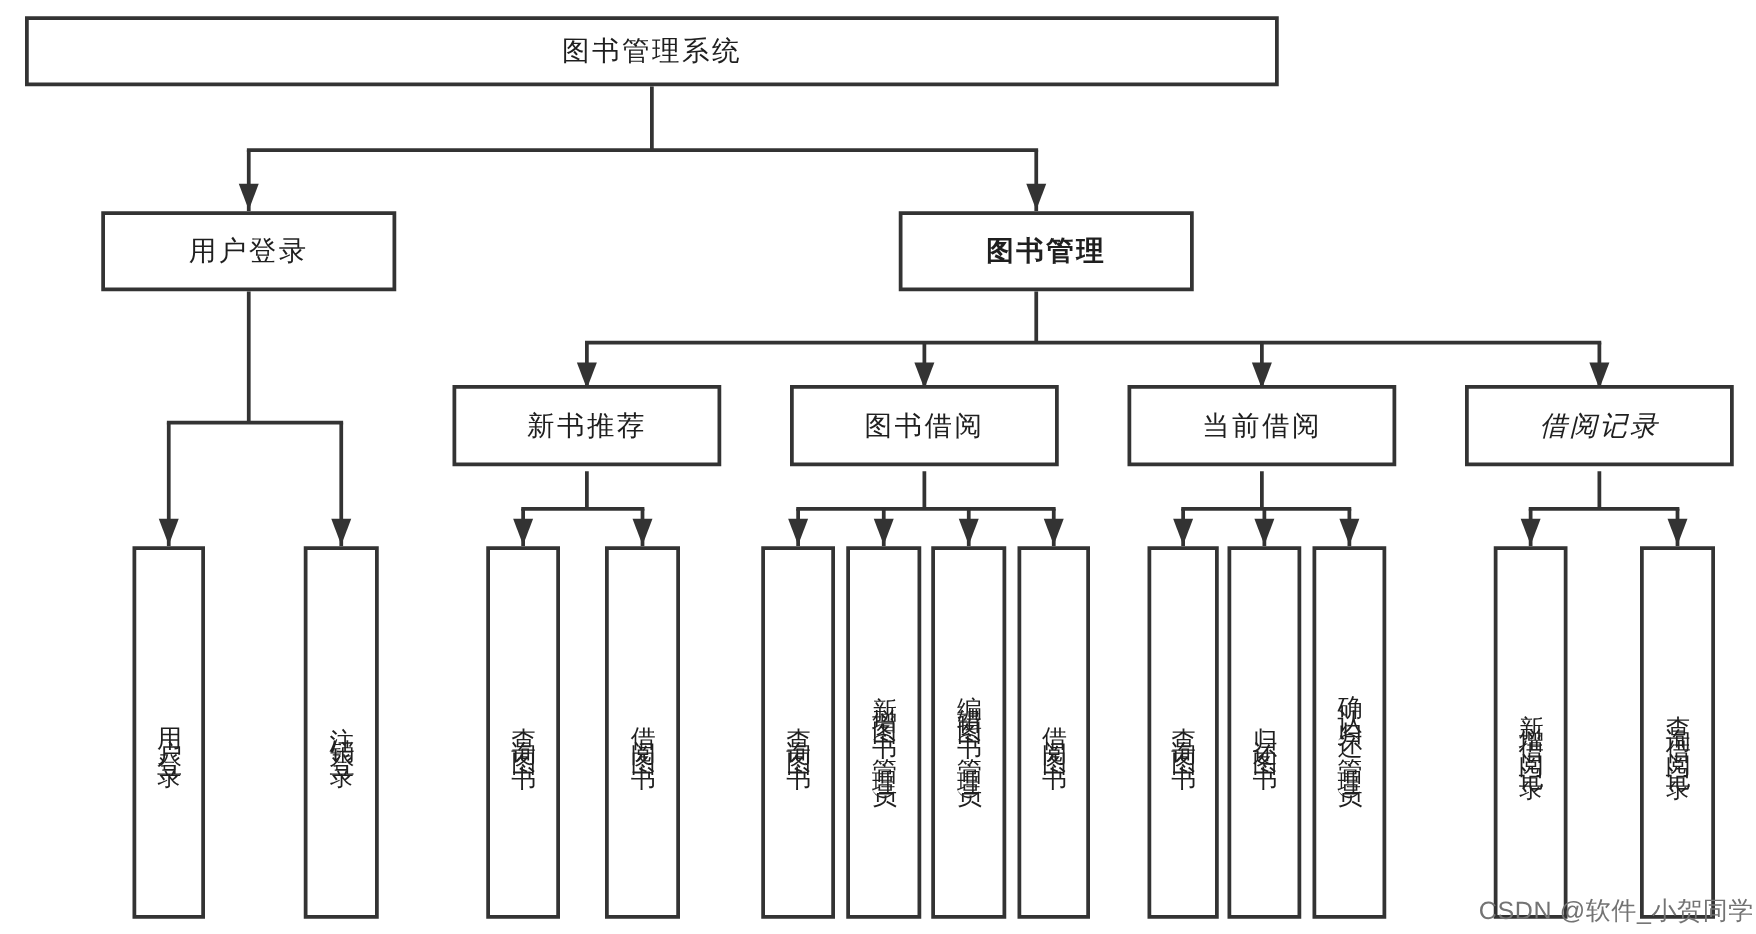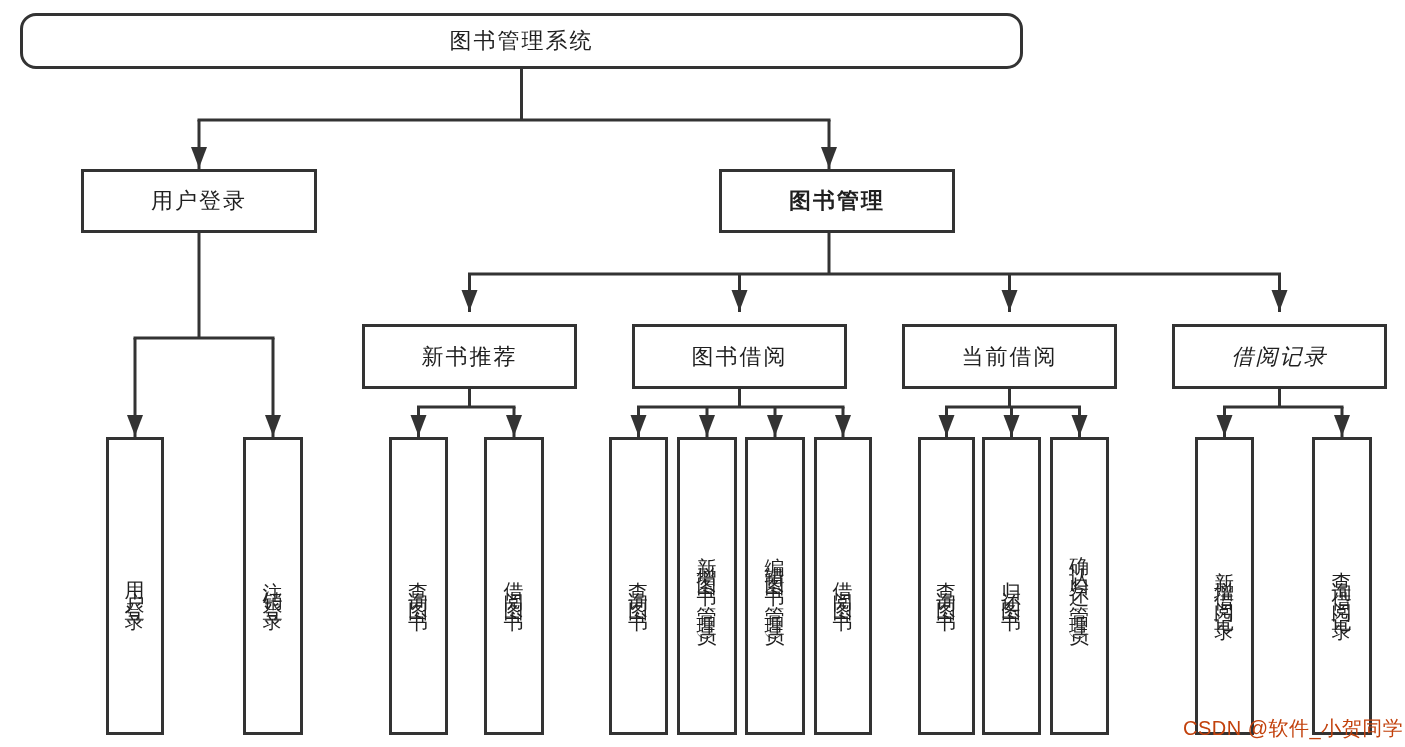--- a/index.html
+++ b/index.html
@@ -44,7 +44,6 @@
     top: 13px;
     width: 1003px;
     height: 56px;
-    border-radius: 16px;
   }
   .lvl2 {
     top: 169px;

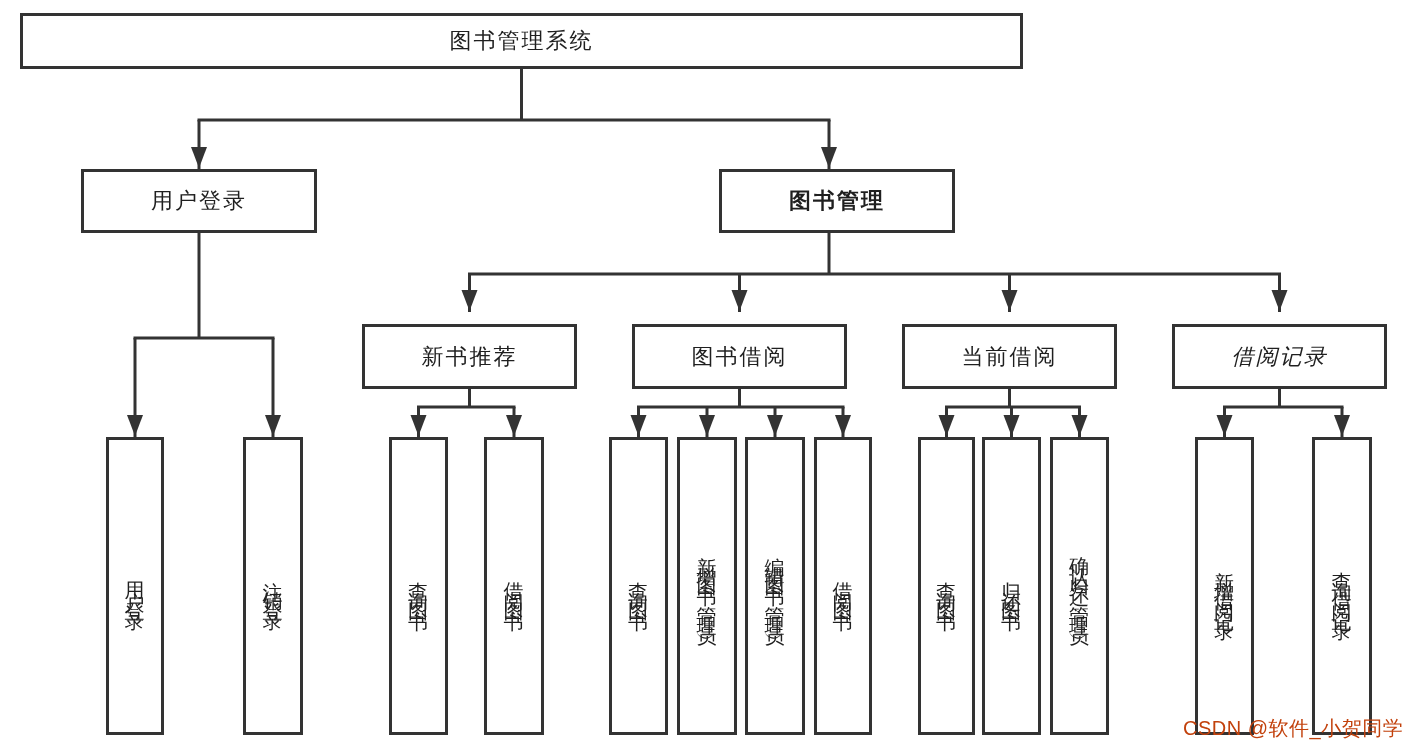--- a/index.html
+++ b/index.html
@@ -51,7 +51,7 @@
     height: 64px;
   }
   .lvl3 {
-    top: 324px;
+    top: 308px;
     width: 215px;
     height: 65px;
   }

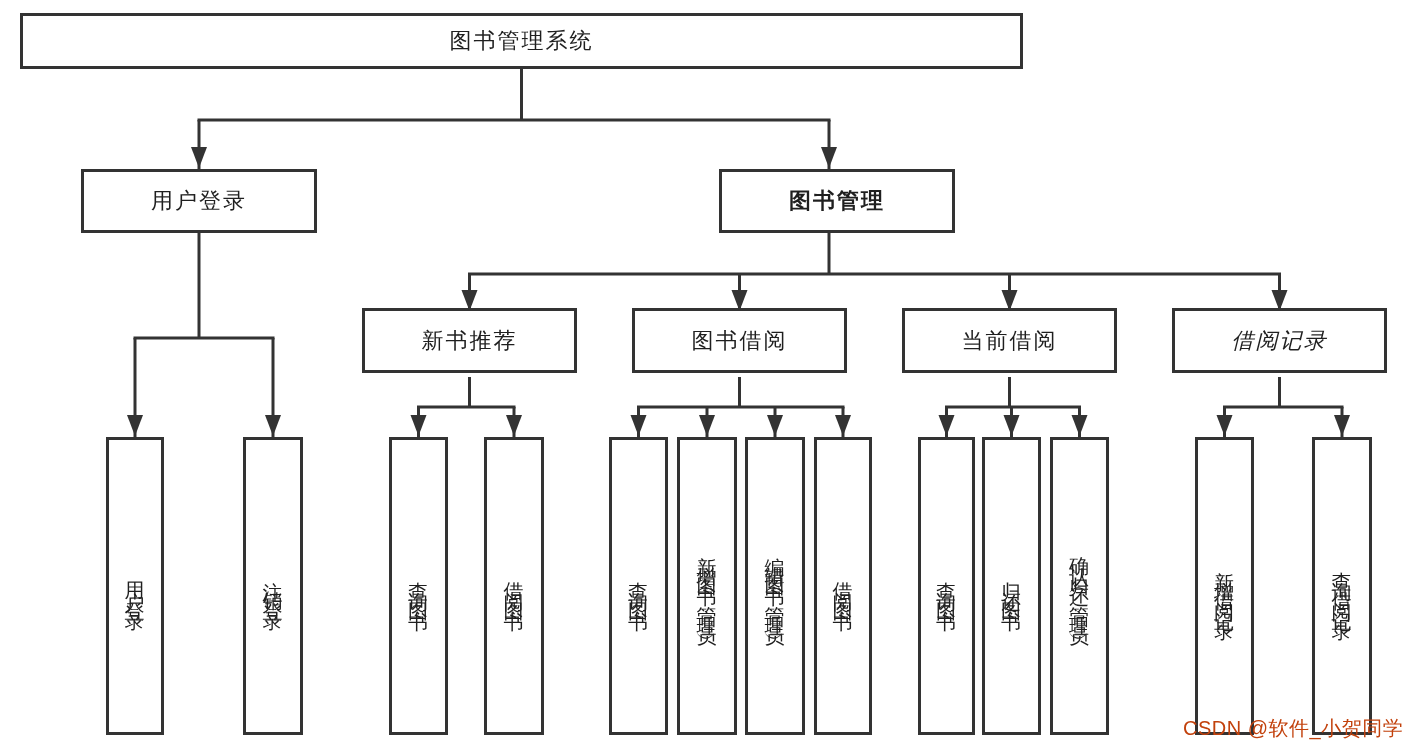--- a/index.html
+++ b/index.html
@@ -71,7 +71,7 @@
     top: 715px;
     width: 215px;
     font-size: 20px;
-    color: #c2410c;
+    color: #737373;
     letter-spacing: 0.5px;
     white-space: nowrap;
     z-index: 5;

